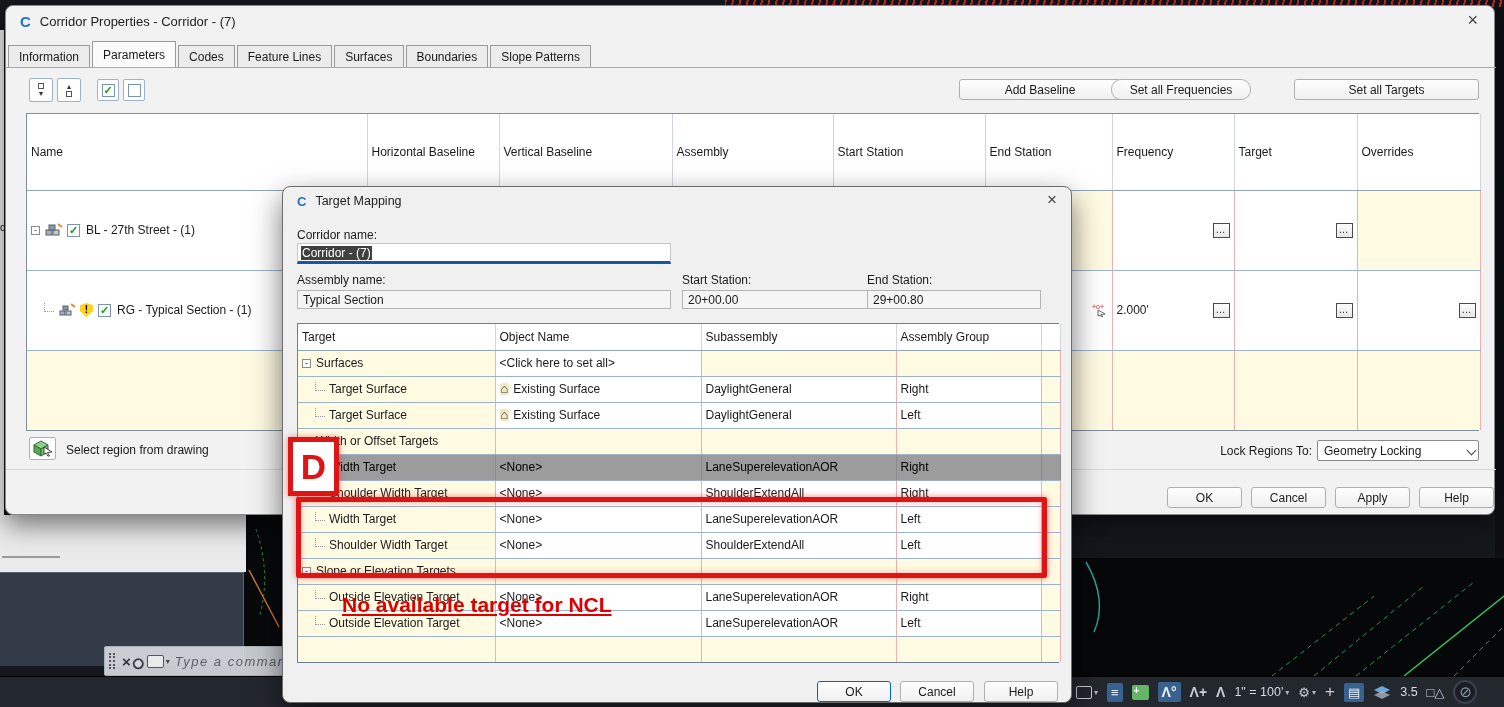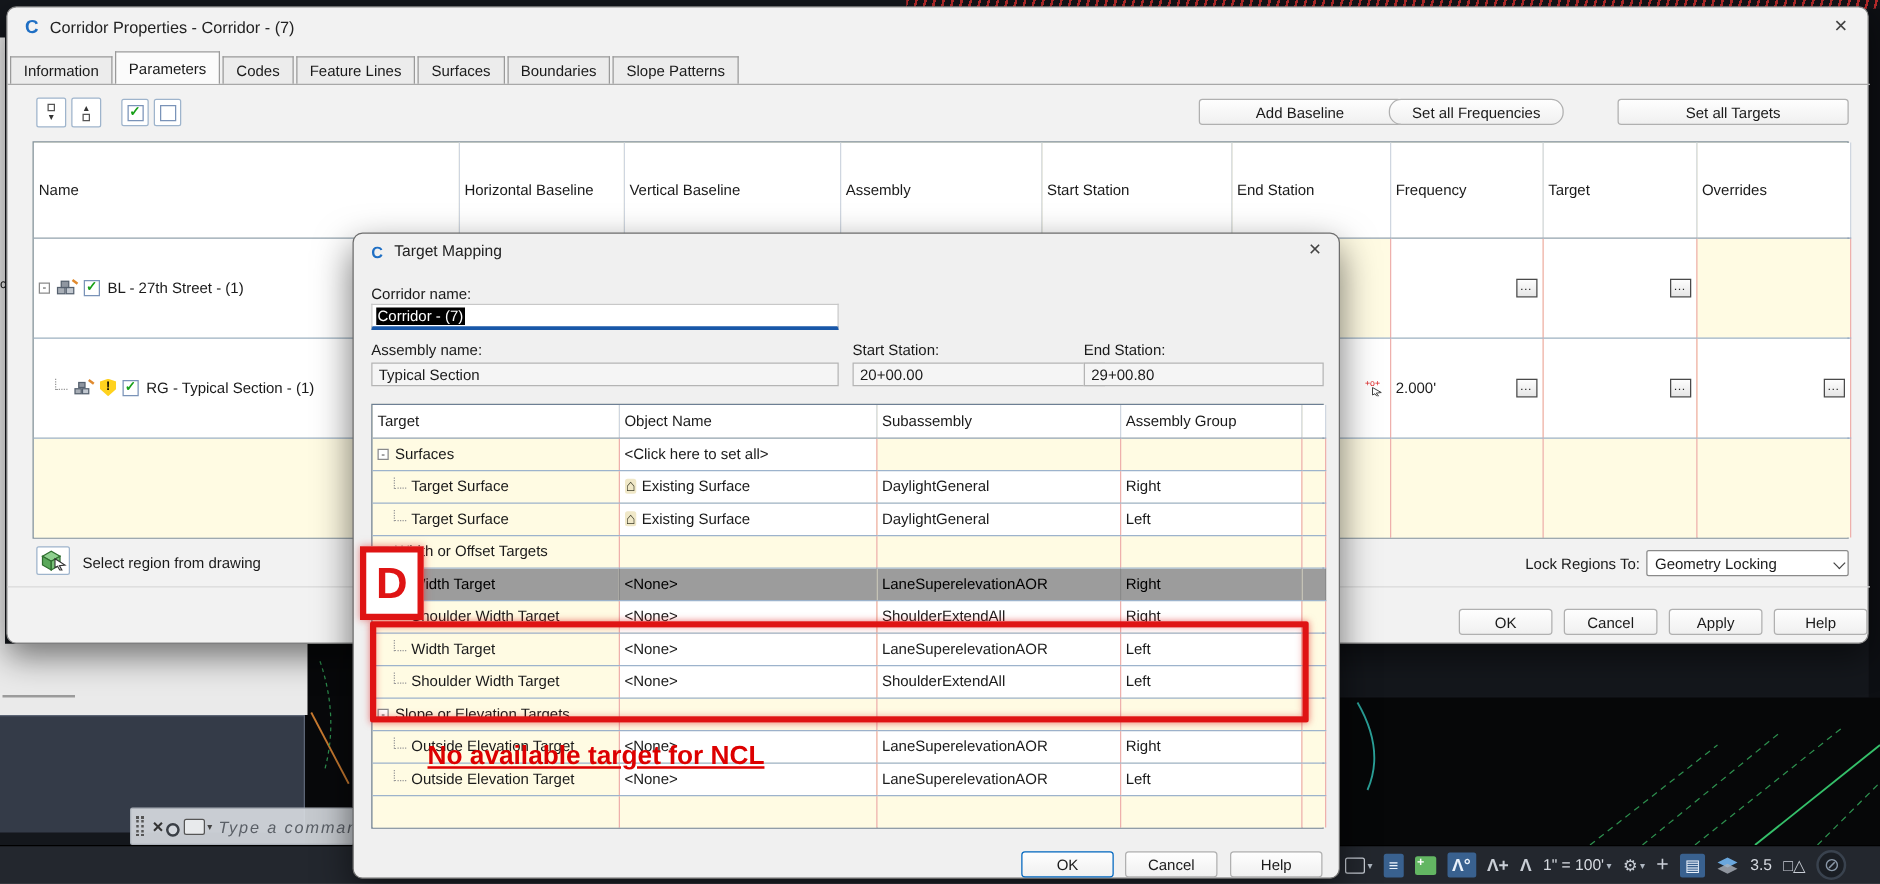--- a/index.html
+++ b/index.html
@@ -100,7 +100,7 @@
 .tm .x-close { right:14px; top:3px; font-size:17px; }
 .fld-label { position:absolute; font-size:12px; color:#1a1a1a; }
 .tm-input { position:absolute; left:14px; top:56px; width:374px; height:21px; background:#fff; border:1px solid #c8c8c8; border-bottom:3px solid #1857a8; padding:1px 3px; display:flex; align-items:center; }
-.sel-text { background:#000000; color:#fff; padding:0 1px; }
+.sel-text { background:#404040; color:#fff; padding:0 1px; }
 .ro-field { position:absolute; height:19px; background:#f5f5f5; border:1px solid #b4b4b4; padding:1px 5px; display:flex; align-items:center; color:#1a1a1a; }
 .tm-tablewrap { position:absolute; left:14px; top:136px; width:762px; height:340px; border:1px solid #6d7f94; background:#fffbe3; }
 .tm-tablewrap .grid td { height:20px; }

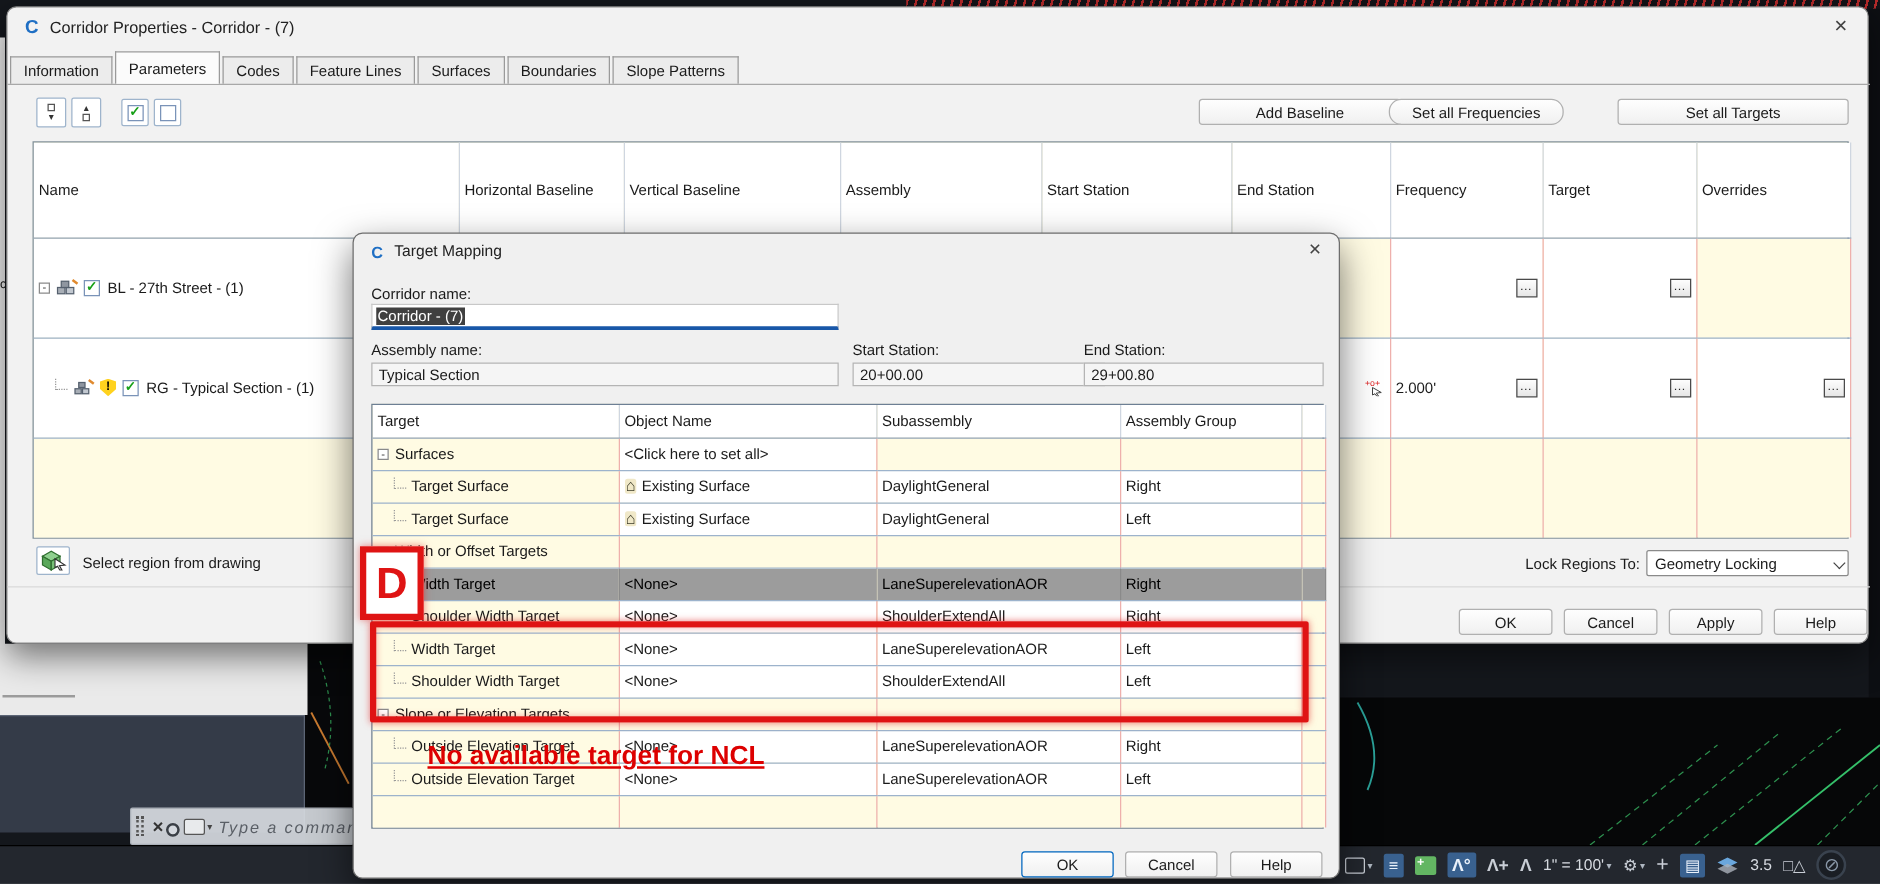--- a/index.html
+++ b/index.html
@@ -393,7 +393,7 @@
   <span class="fld-label" style="left:399px;top:86px">Start Station:</span>
   <span class="ro-field" style="left:399px;top:103px;width:202px">20+00.00</span>
   <span class="fld-label" style="left:584px;top:86px">End Station:</span>
-  <span class="ro-field" style="left:584px;top:103px;width:192px">29+00.80</span>
+  <span class="ro-field" style="left:584px;top:103px;width:174px">29+00.80</span>
 
   <div class="tm-tablewrap">
     <table class="grid">

